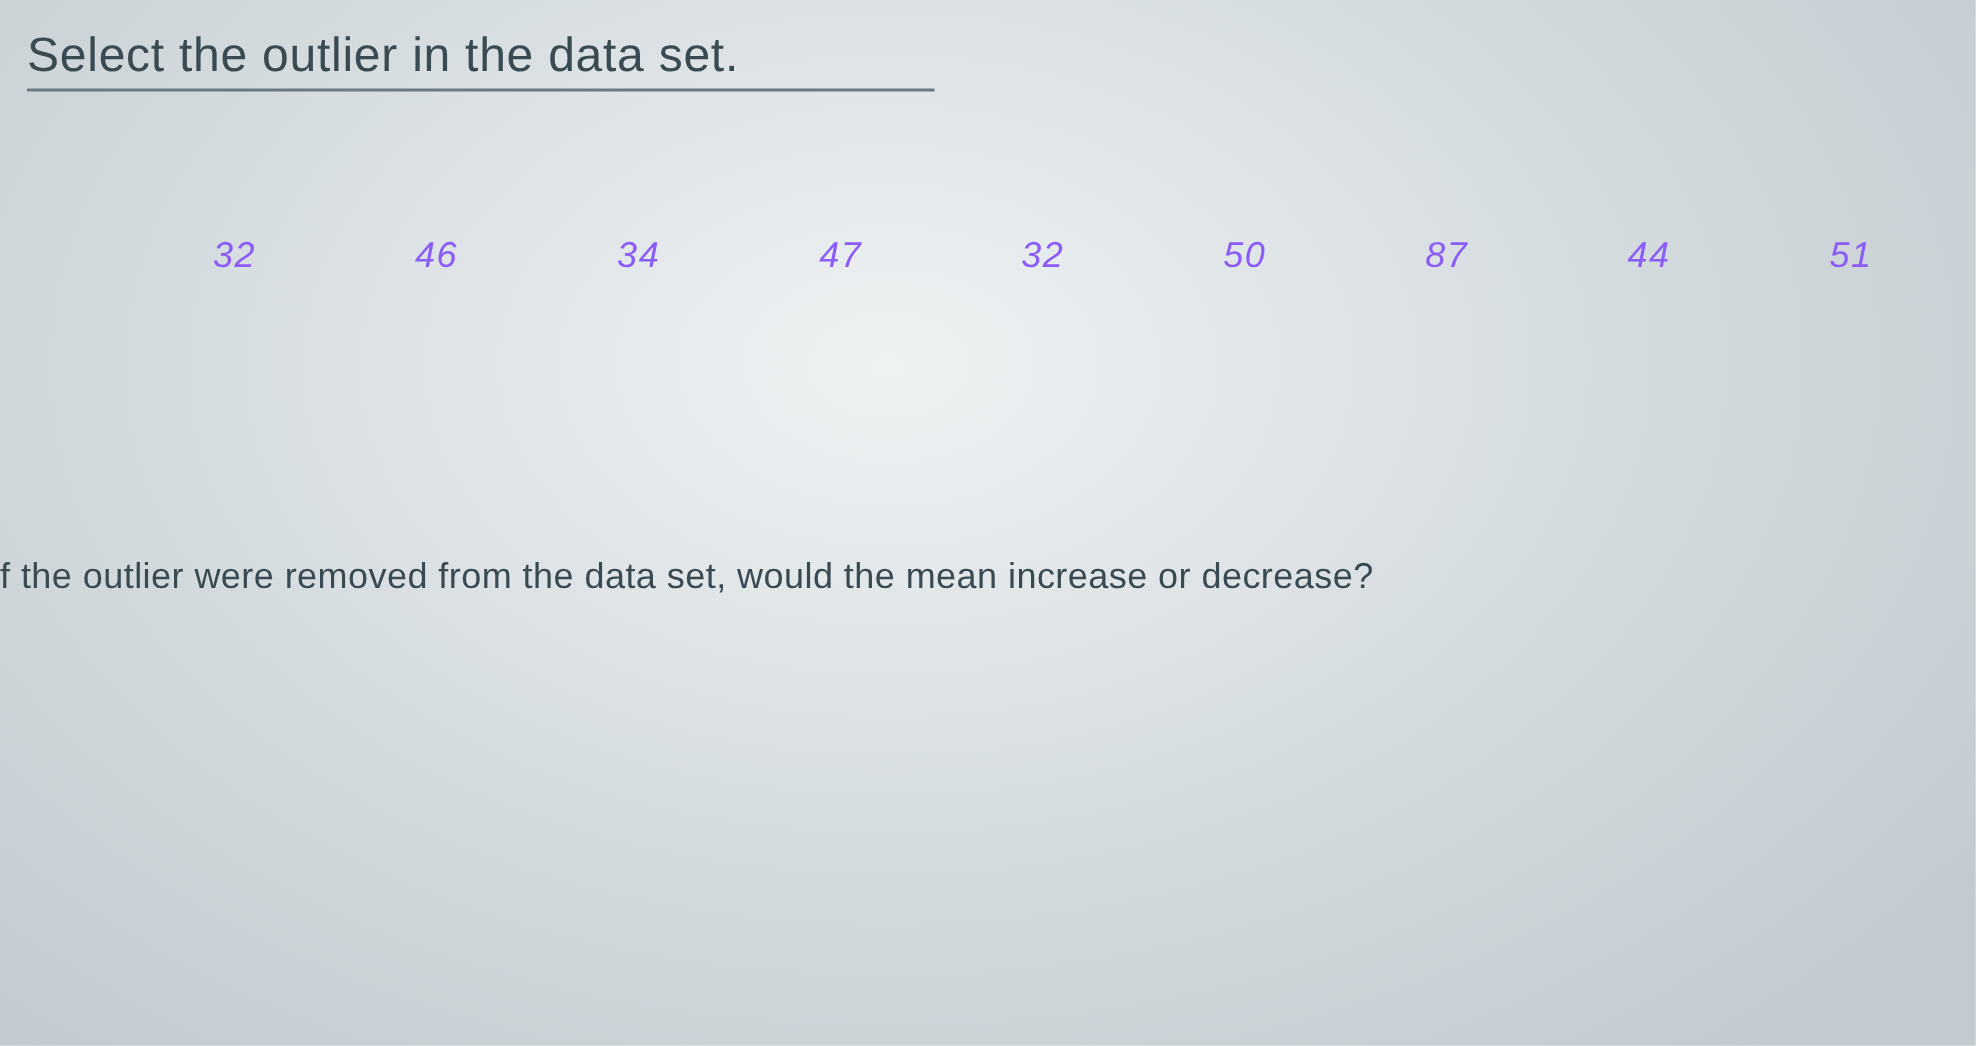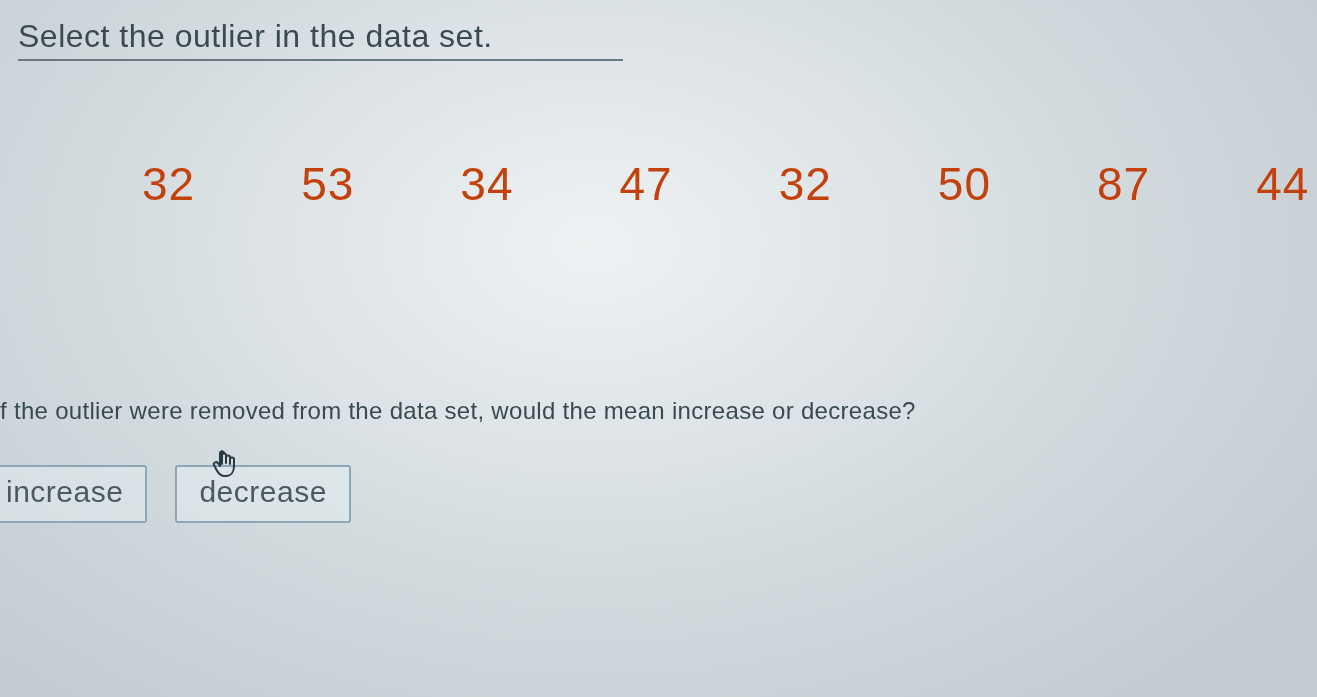--- a/index.html
+++ b/index.html
@@ -36,8 +36,8 @@
     width: 100%;
   }
   .num {
-    font-size: 46px;
-    color: #c2410c;
+    font-size: 24px;
+    color: #8b5cf6;
     letter-spacing: 1px;
     display: inline-flex;
     align-items: center;
@@ -46,6 +46,7 @@
     user-select: none;
     padding: 6px 14px;
     border-radius: 4px;
+    font-style: italic;
   }
   .row1 .num { margin-right: 78px; }
   .row1 { display:flex; align-items:center; margin-bottom: 70px; }

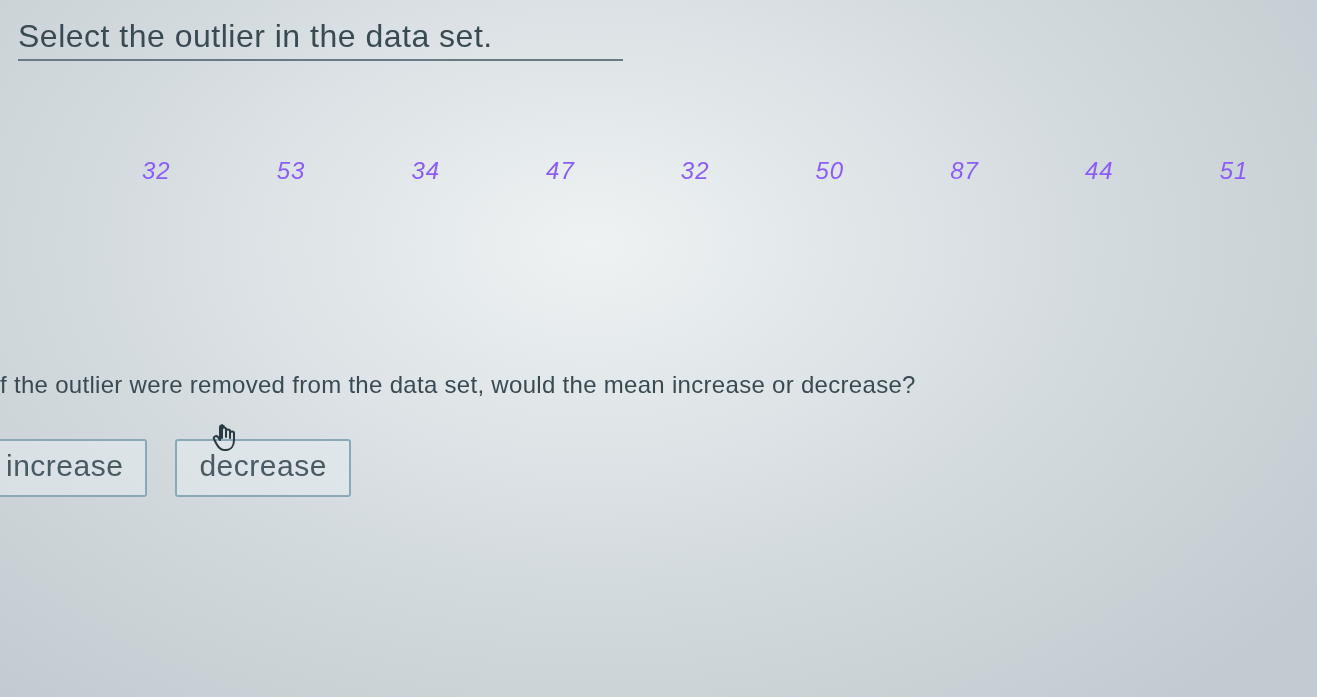--- a/index.html
+++ b/index.html
@@ -103,7 +103,7 @@
   <div class="data-grid">
     <div class="row1">
       <span class="num">32</span>
-      <span class="num">53</span>
+      <span class="num">46</span>
       <span class="num">34</span>
       <span class="num">47</span>
       <span class="num">32</span>

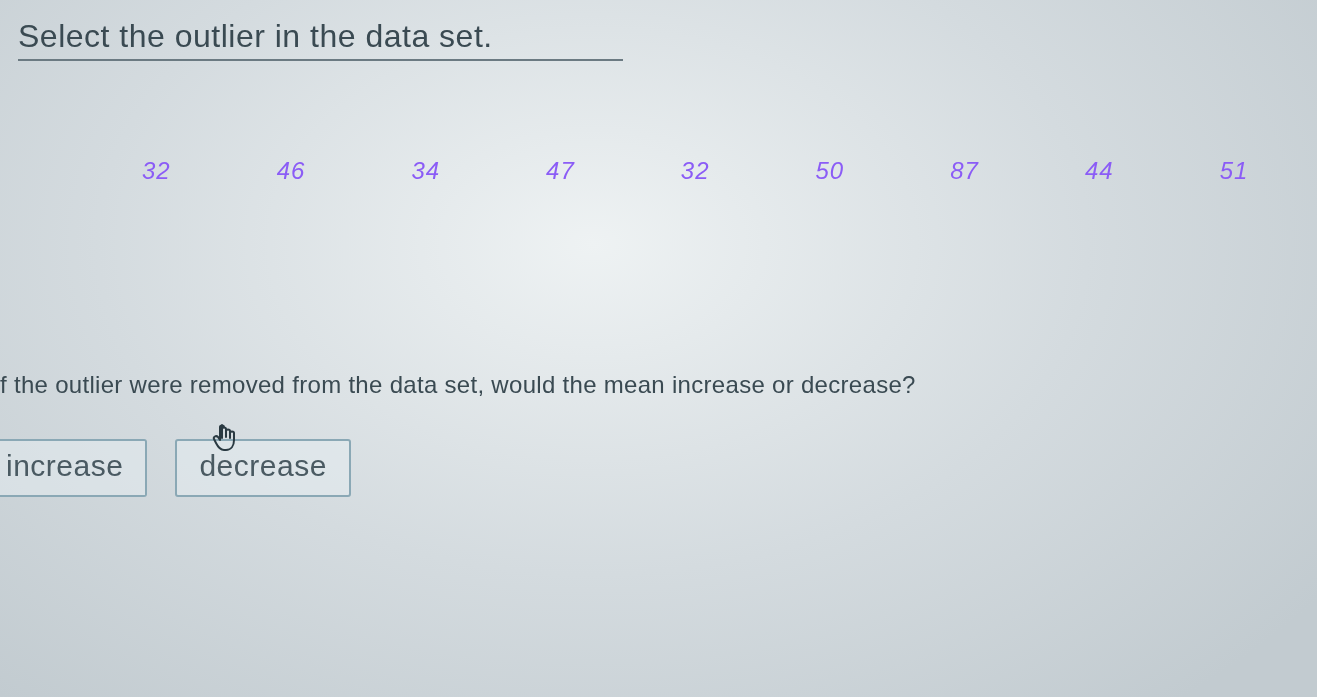--- a/index.html
+++ b/index.html
@@ -117,19 +117,6 @@
 
   <div class="question2">f the outlier were removed from the data set, would the mean increase or decrease?</div>
 
-  <div class="answer-row">
-    <div class="ans-btn">increase</div>
-    <div class="ans-btn">
-      <span class="cursor-icon">
-        <svg width="30" height="34" viewBox="0 0 30 34">
-          <g fill="none" stroke="#2a3a42" stroke-width="2" stroke-linejoin="round" stroke-linecap="round">
-            <path d="M11 4 v13 M11 8 c0-2 4-2 4 0 v8 M15 10 c0-2 4-2 4 0 v7 M19 12 c0-2 4-2 4 0 v7 c0 6-3 10-8 10 h-2 c-4 0-6-3-8-7 l-2-4 c-1-2 2-4 4-2 l2 3 V6 c0-2 4-2 4 0"></path>
-          </g>
-        </svg>
-      </span>
-      <span>decrease</span>
-    </div>
-  </div>
 
 </div>
 

